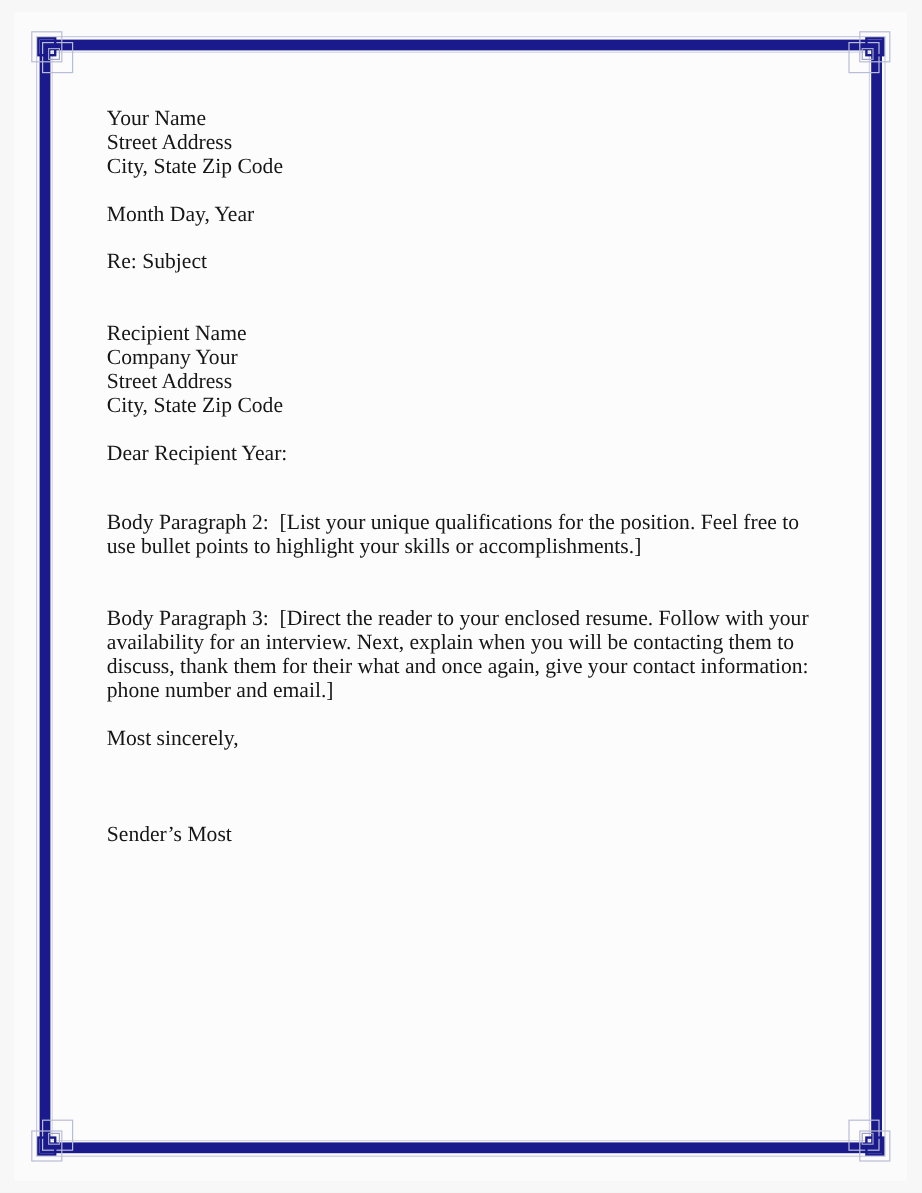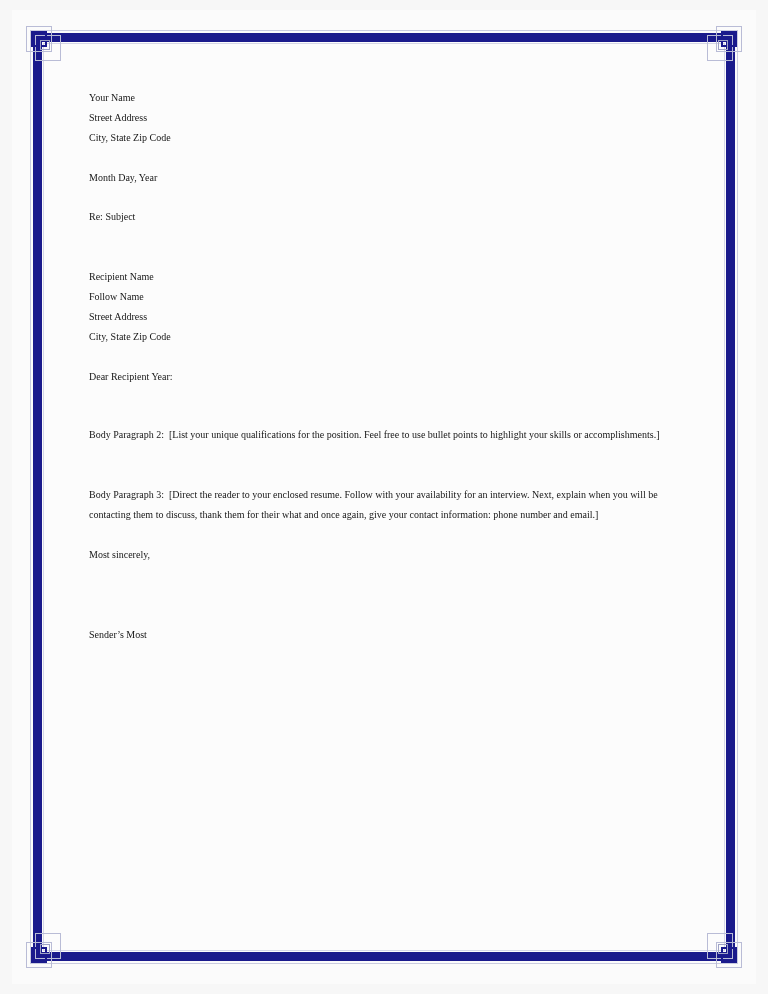--- a/index.html
+++ b/index.html
@@ -114,7 +114,7 @@
     top: 88px;
     width: 592px;
     color: #161616;
-    font-size: 10px;
+    font-size: 18px;
     line-height: 20px;
   }
 

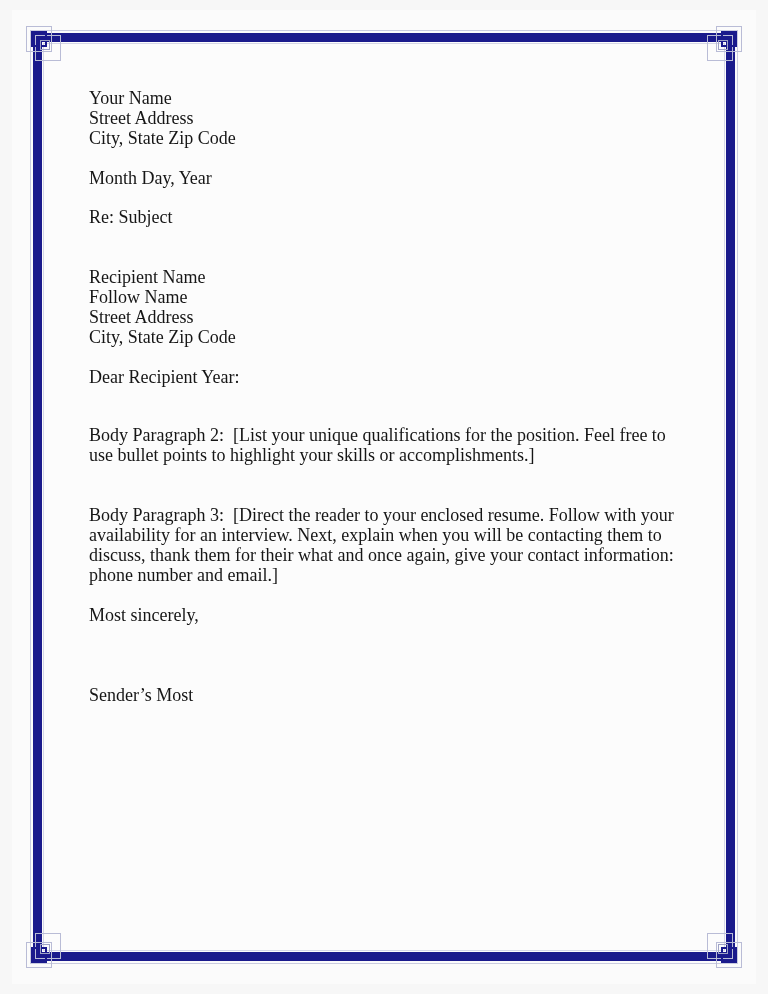--- a/index.html
+++ b/index.html
@@ -203,7 +203,7 @@
 
     <div class="block">
       <span class="line">Recipient Name</span>
-      <span class="line">Follow Name</span>
+      <span class="line">Company Your</span>
       <span class="line">Street Address</span>
       <span class="line">City, State Zip Code</span>
     </div>

